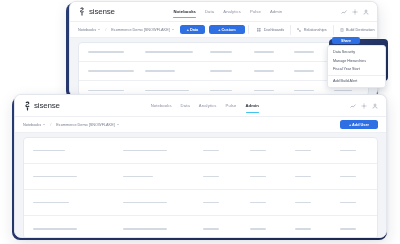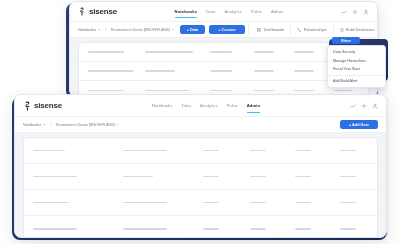--- a/index.html
+++ b/index.html
@@ -65,7 +65,7 @@
   .brand-mark svg { display: block; }
   .brand-text {
     font-size: 8px;
-    font-weight: 700;
+    font-weight: 400;
     letter-spacing: -.2px;
     color: #2b2f38;
   }

